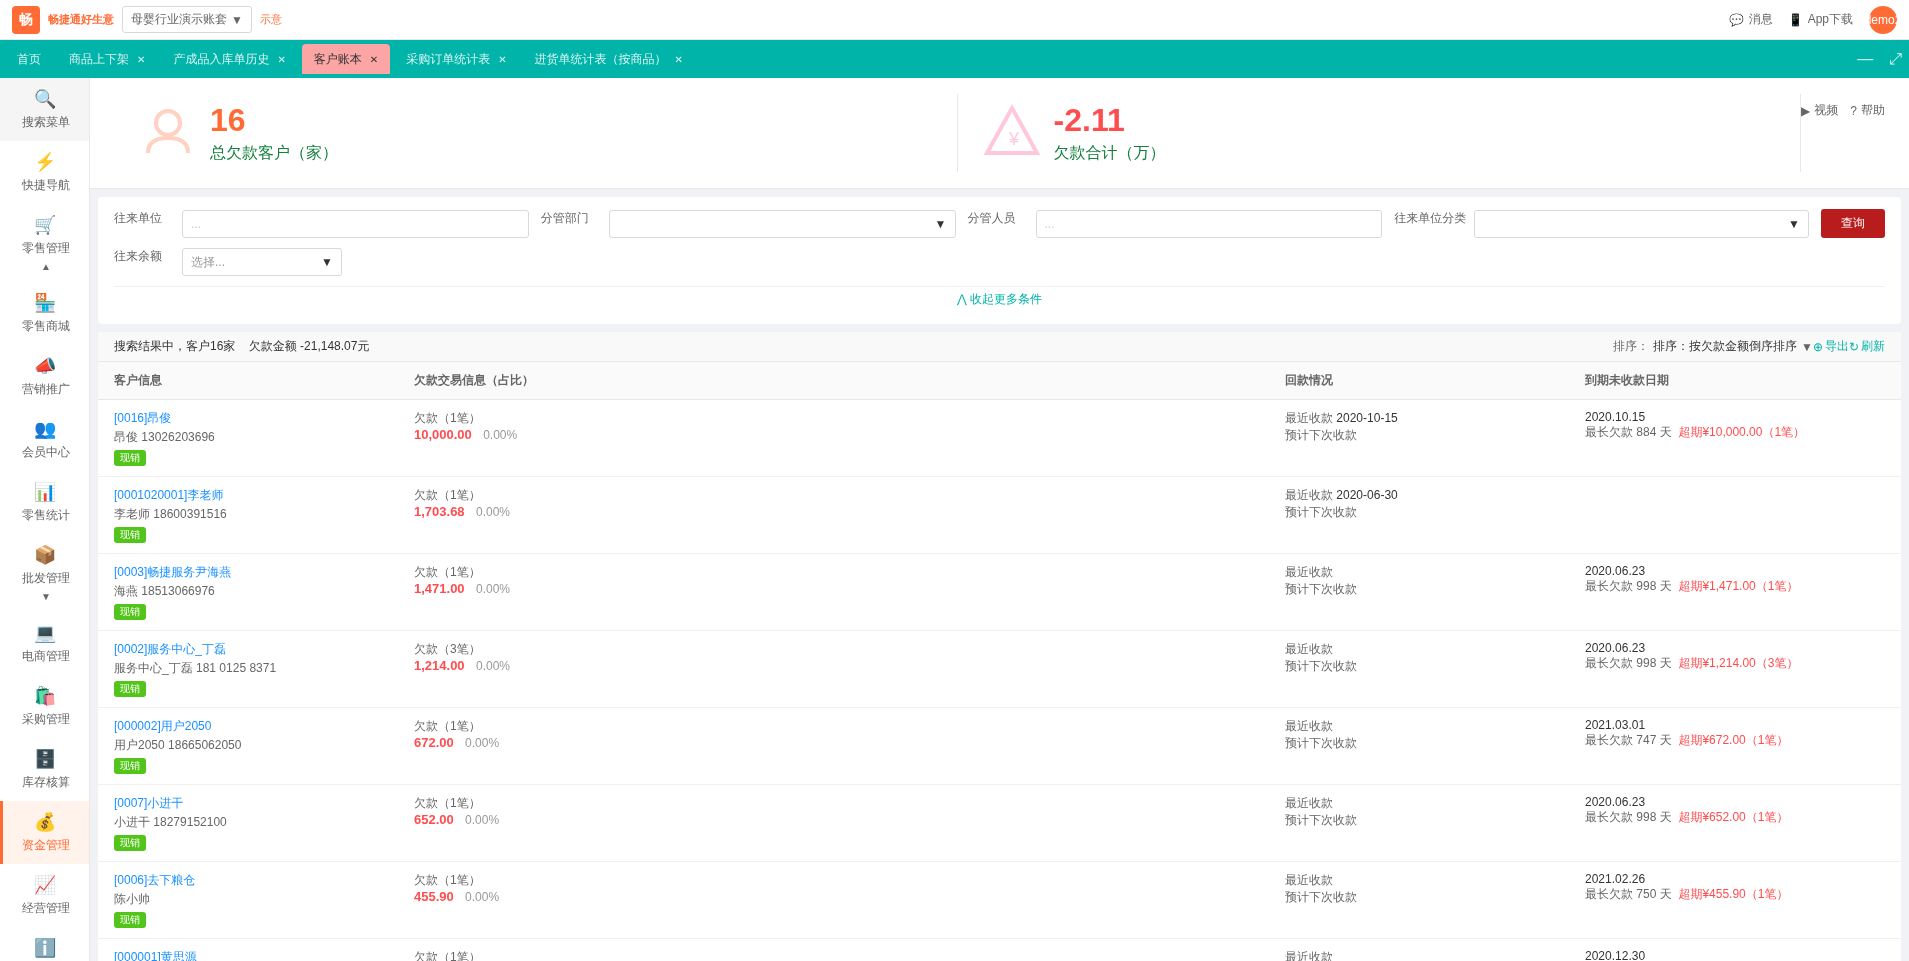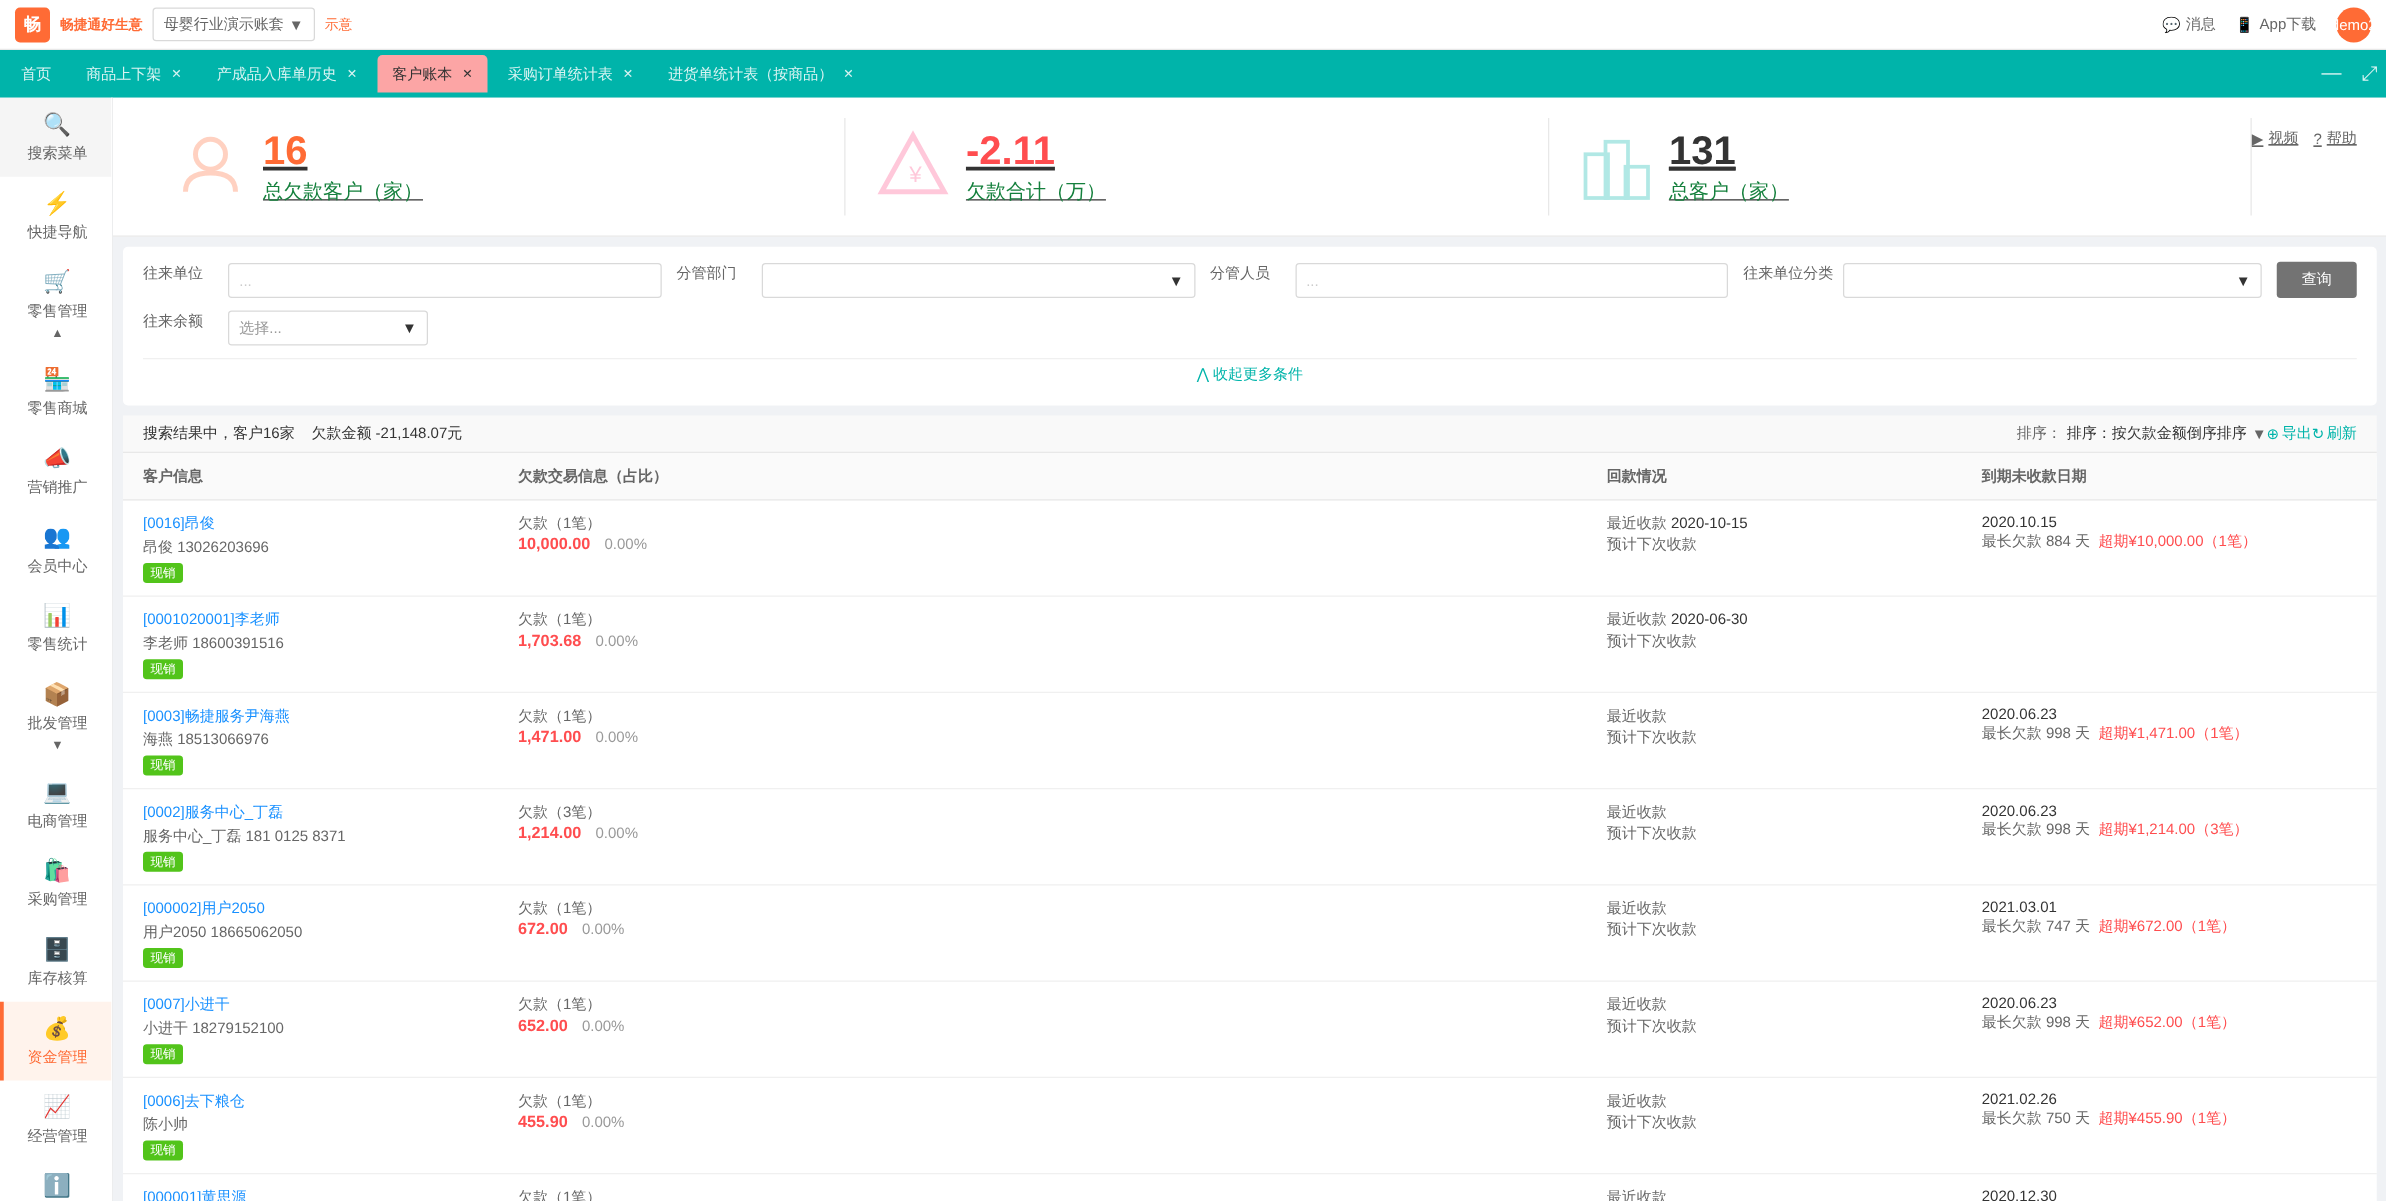--- a/index.html
+++ b/index.html
@@ -55,7 +55,6 @@
     .stats-banner {
       display: flex; background: #fff; margin: 0; padding: 16px 24px;
       border-bottom: 1px solid #e8e8e8;
-      text-decoration: underline;
     }
     .stat-item {
       display: flex; align-items: center; gap: 12px; flex: 1; padding: 8px 24px;

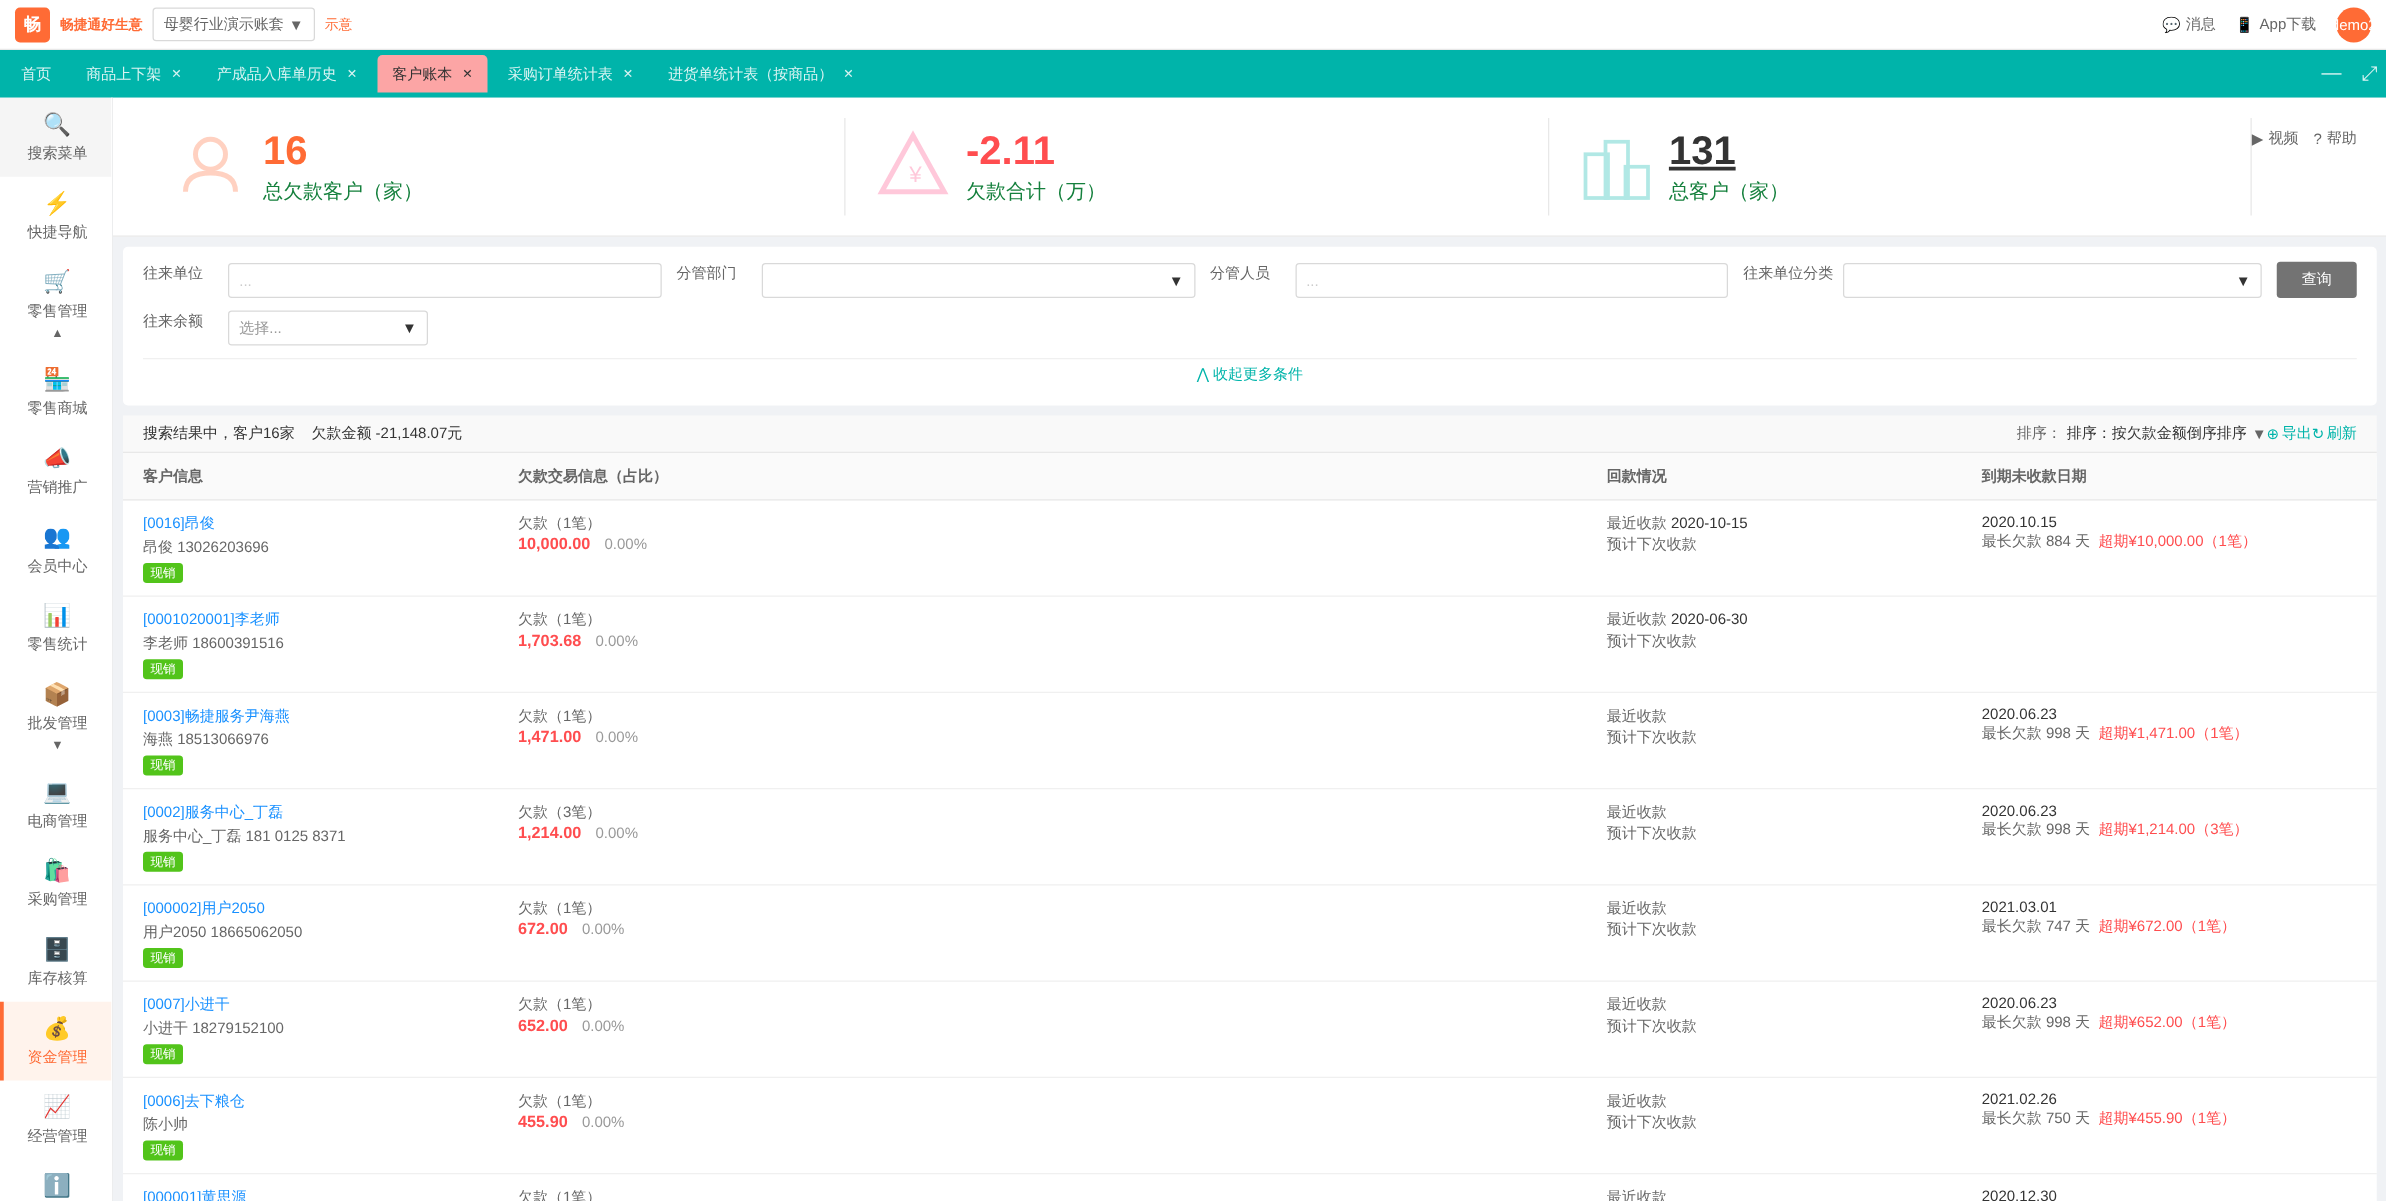--- a/index.html
+++ b/index.html
@@ -296,19 +296,6 @@
           <div class="stat-label">欠款合计（万）</div>
         </div>
       </div>
-      <div class="stat-item">
-        <div class="stat-icon teal">
-          <svg width="60" height="60" viewBox="0 0 60 60">
-              <rect x="5" y="20" width="18" height="35" fill="none" stroke="#00b4aa" stroke-width="3"></rect>
-              <rect x="21" y="10" width="18" height="45" fill="none" stroke="#00b4aa" stroke-width="3"></rect>
-              <rect x="37" y="30" width="18" height="25" fill="none" stroke="#00b4aa" stroke-width="3"></rect>
-            </svg>
-        </div>
-        <div class="stat-text">
-          <div class="stat-number dark">131</div>
-          <div class="stat-label">总客户（家）</div>
-        </div>
-      </div>
       <div class="stats-top-right">
         <div class="stats-link">
           <span>▶</span>

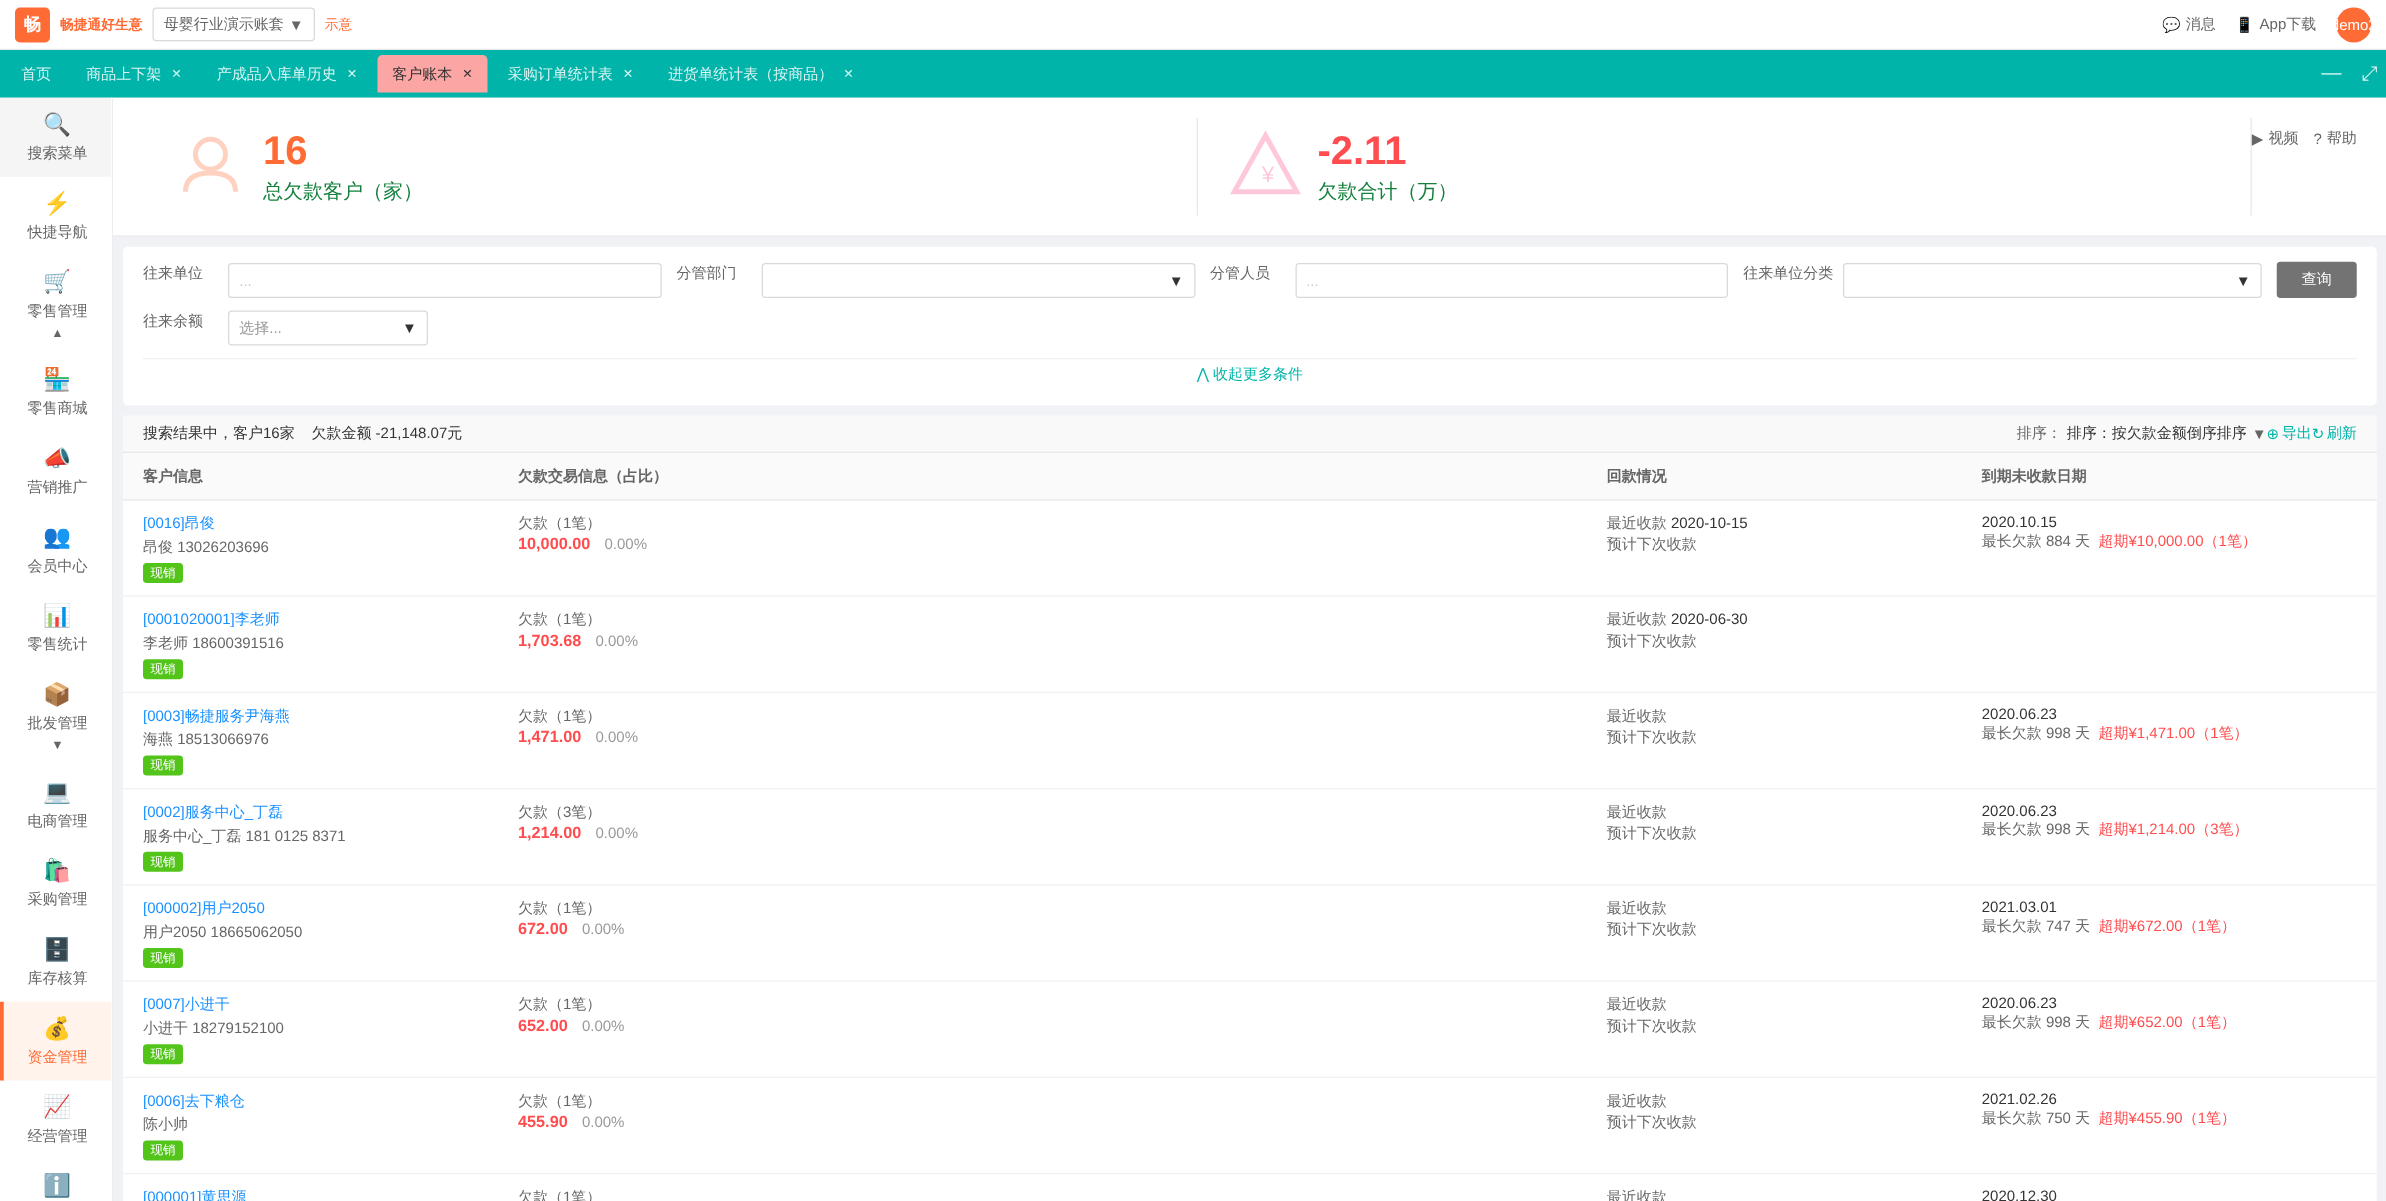--- a/index.html
+++ b/index.html
@@ -93,7 +93,7 @@
       justify-content: space-between; cursor: pointer; min-height: 28px;
     }
     .btn-query {
-      background: #737373; color: #fff; border: none; border-radius: 3px;
+      background: #b91c1c; color: #fff; border: none; border-radius: 3px;
       padding: 6px 20px; font-size: 12px; cursor: pointer; white-space: nowrap;
     }
     .collapse-bar {

